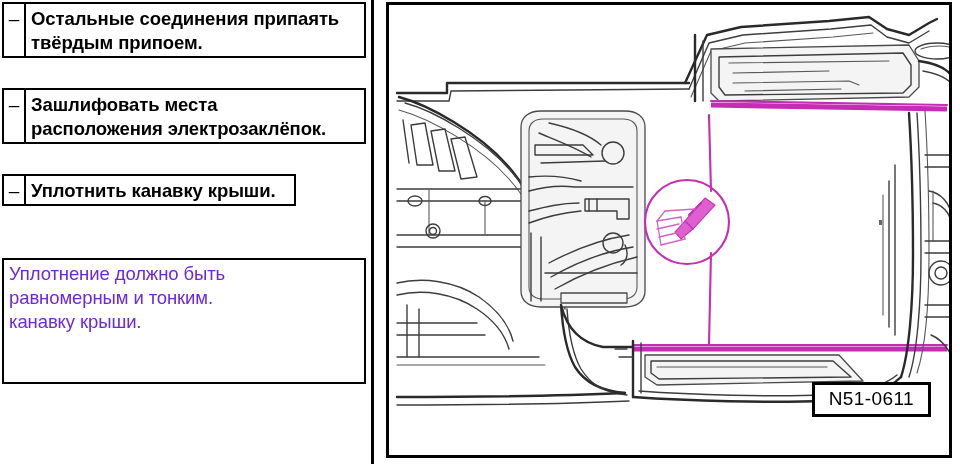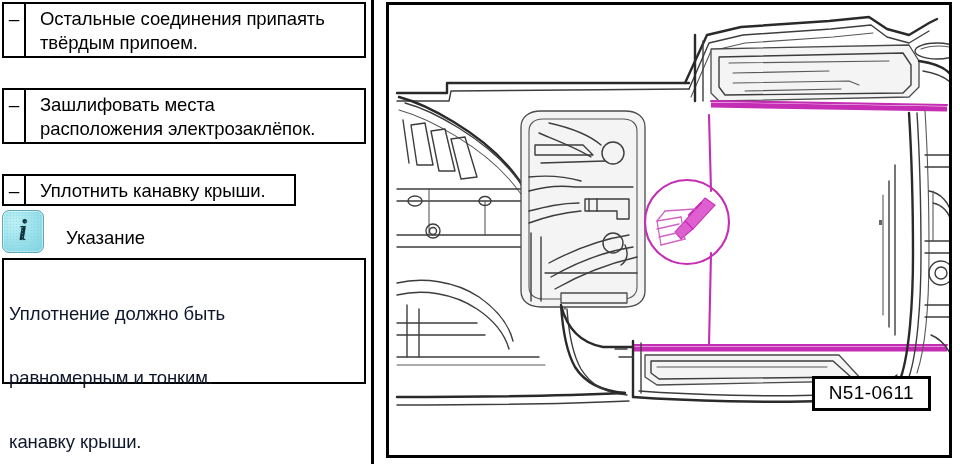--- a/index.html
+++ b/index.html
@@ -54,11 +54,12 @@
   }
   .instr-text {
     flex: 1 1 auto;
-    padding: 3px 4px 3px 14px;
+    padding: 3px 4px 3px 5px;
     font-size: 18.5px;
     line-height: 24px;
     color: #000000;
     letter-spacing: -0.1px;
+    font-weight: bold;
   }
 
   #instr-box-1 { left: 2px;  top: 2px;   width: 364px; height: 56px; }

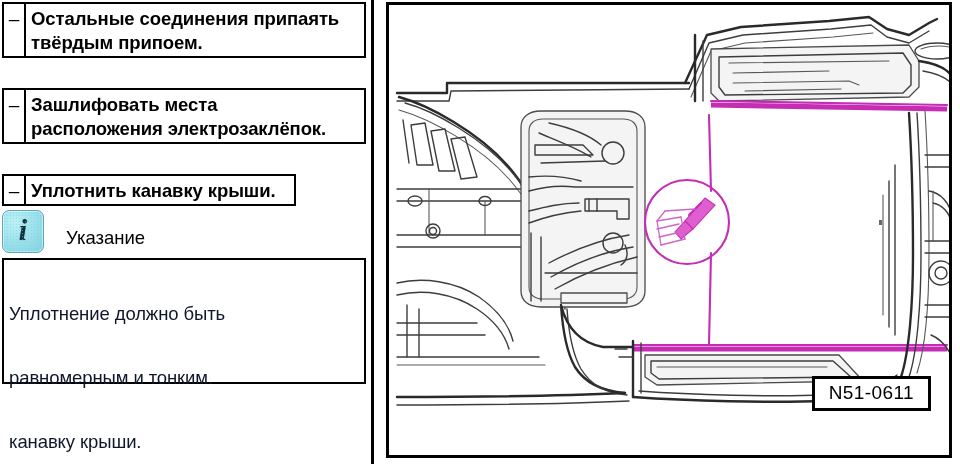--- a/index.html
+++ b/index.html
@@ -226,12 +226,6 @@
       </div>
     </div>
 
-    <div id="note-heading">
-      <div id="info-icon">
-        <div id="info-icon-glyph">i</div>
-      </div>
-      <div id="note-heading-label">Указание</div>
-    </div>
 
     <div id="note-box">
       <div class="note-line">Уплотнение должно быть</div>

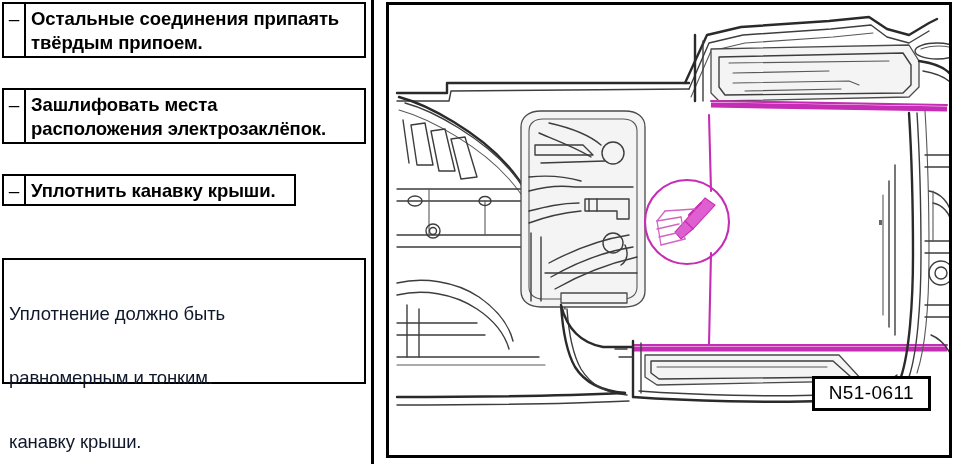--- a/index.html
+++ b/index.html
@@ -136,10 +136,9 @@
   .note-line {
     font-size: 18.5px;
     line-height: 24px;
-    color: #0f172a;
+    color: #6d28d9;
     white-space: nowrap;
     letter-spacing: -0.1px;
-    margin-top: 40px;
   }
 
   

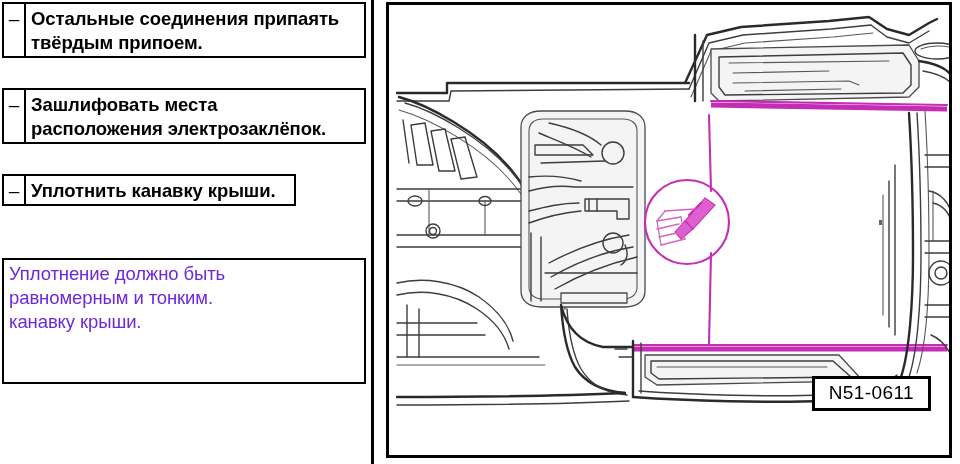--- a/index.html
+++ b/index.html
@@ -184,7 +184,7 @@
   #figure-number {
     position: absolute;
     right: 18px;
-    bottom: 44px;
+    bottom: 38px;
     box-sizing: border-box;
     border: 3px solid #000000;
     background: #ffffff;

